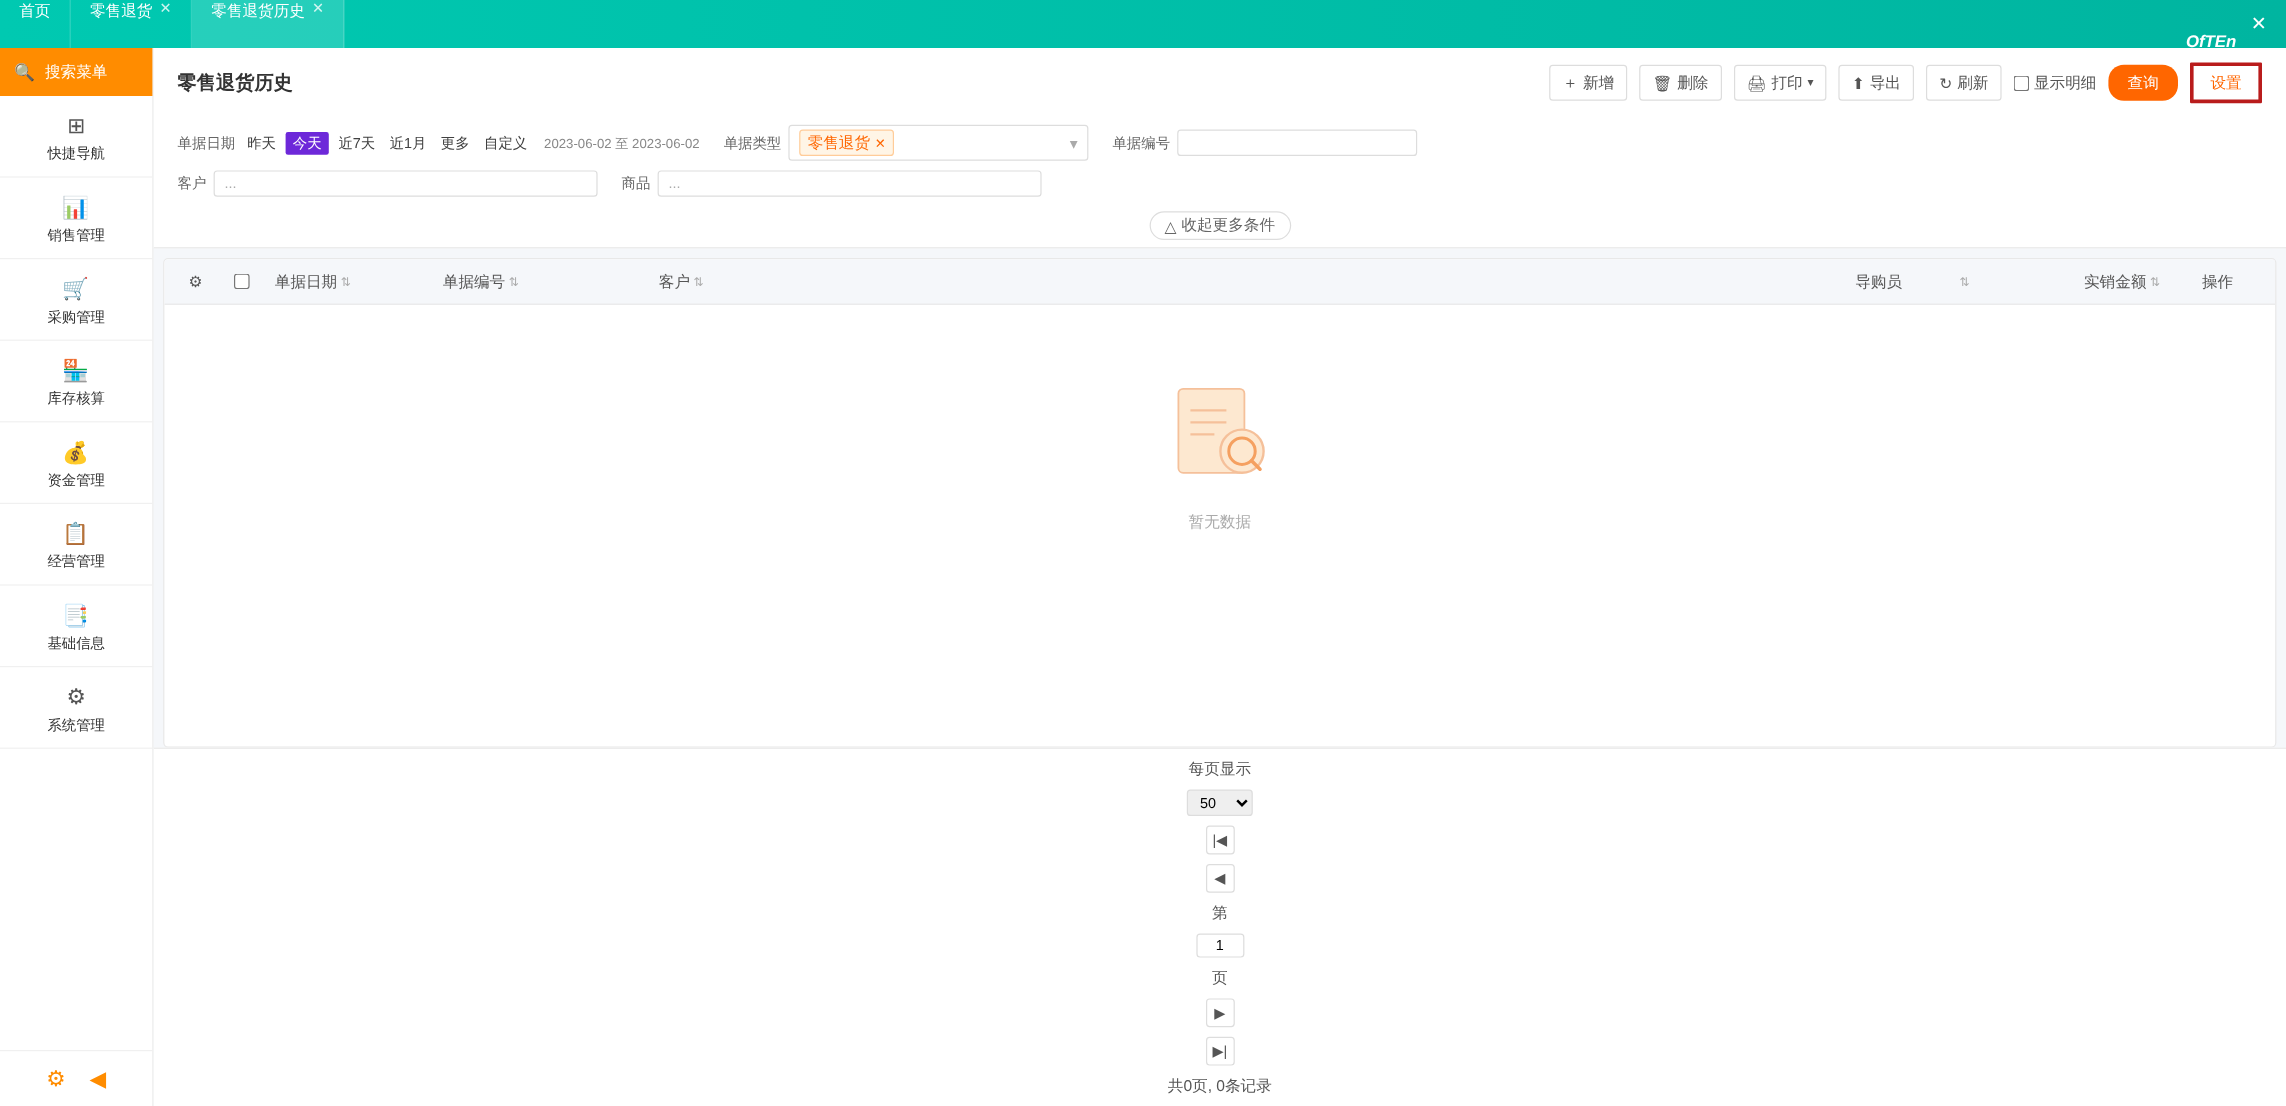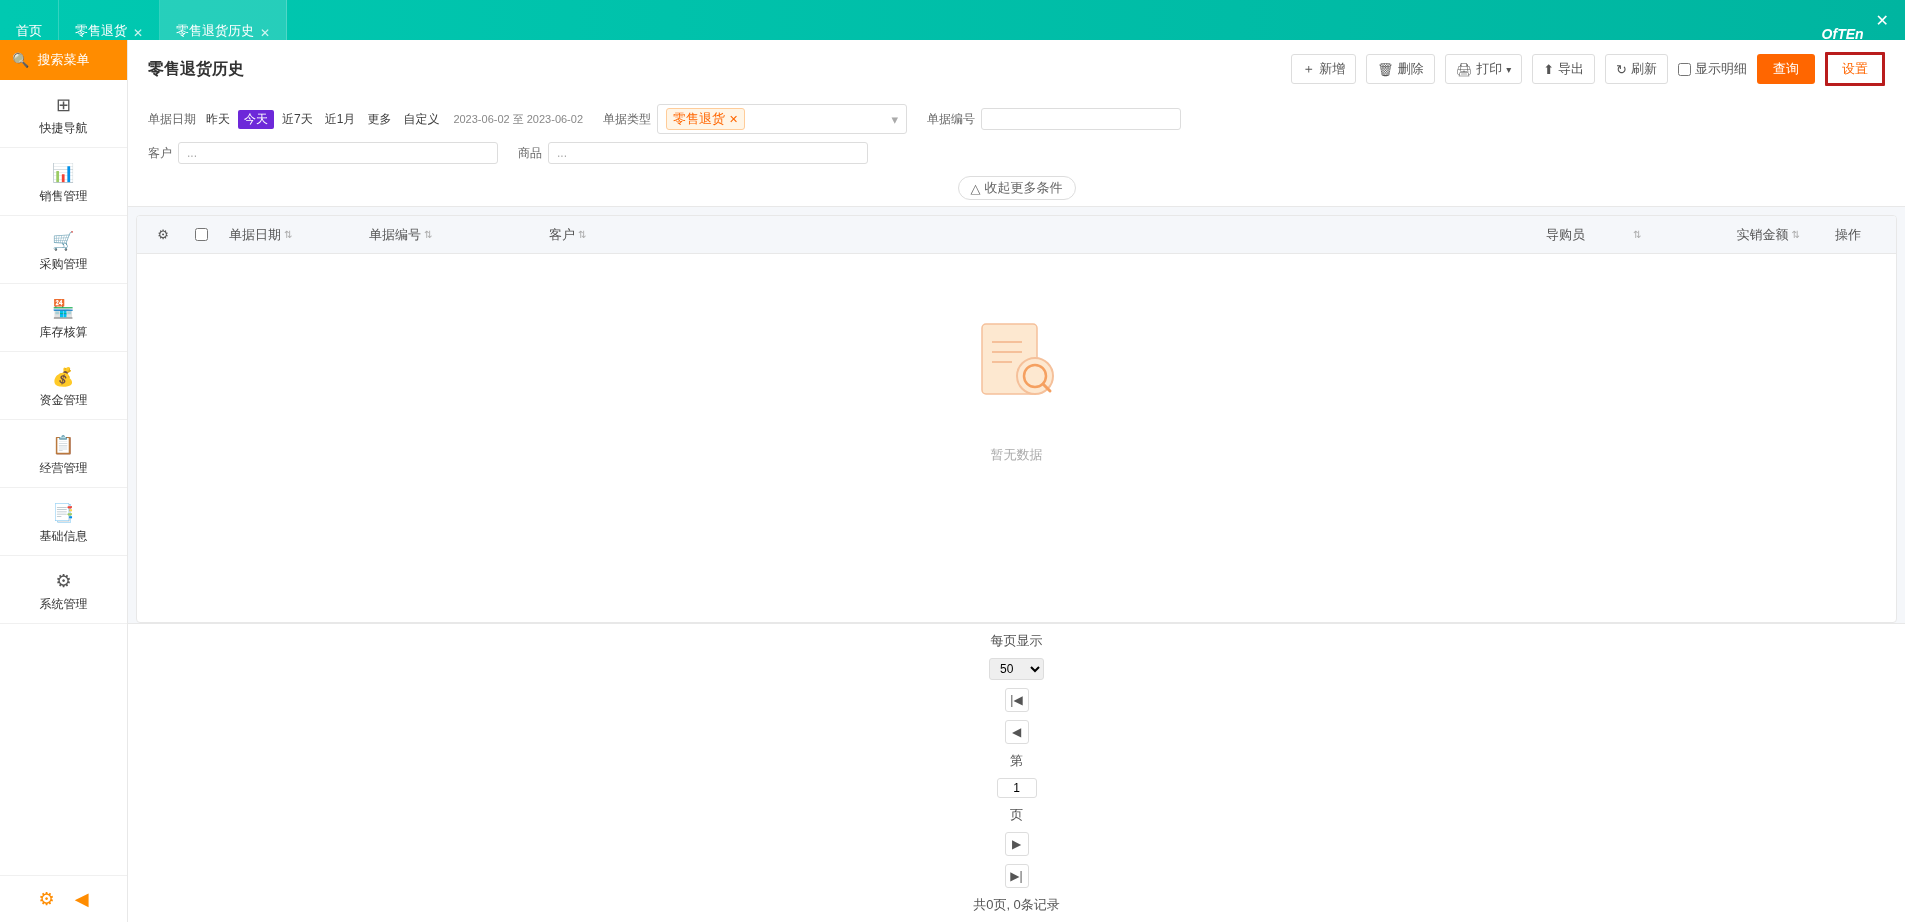--- a/index.html
+++ b/index.html
@@ -22,7 +22,7 @@
     }
     .tab-item {
       display: flex;
-      align-items: flex-end;
+      align-items: flex-start;
       padding: 0 16px;
       color: #fff;
       cursor: pointer;

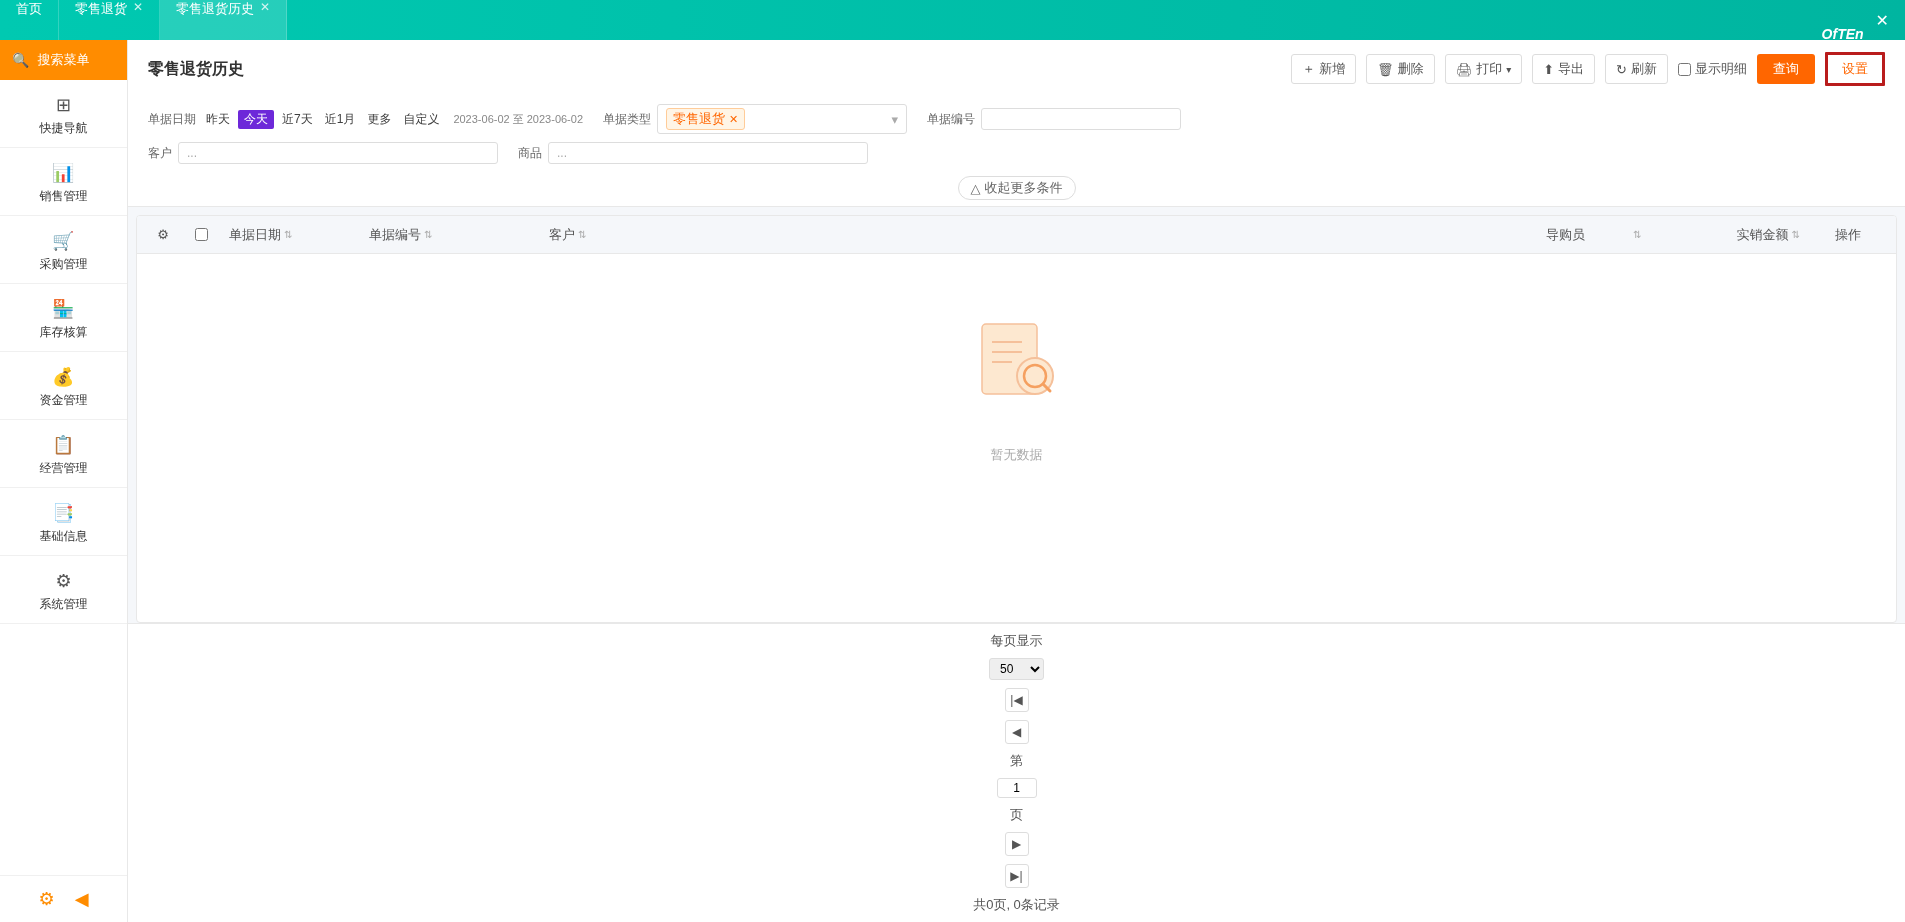--- a/index.html
+++ b/index.html
@@ -154,7 +154,7 @@
       color: #fff;
       border: none;
       padding: 6px 16px;
-      border-radius: 3px;
+      border-radius: 13px;
       cursor: pointer;
       font-size: 13px;
     }

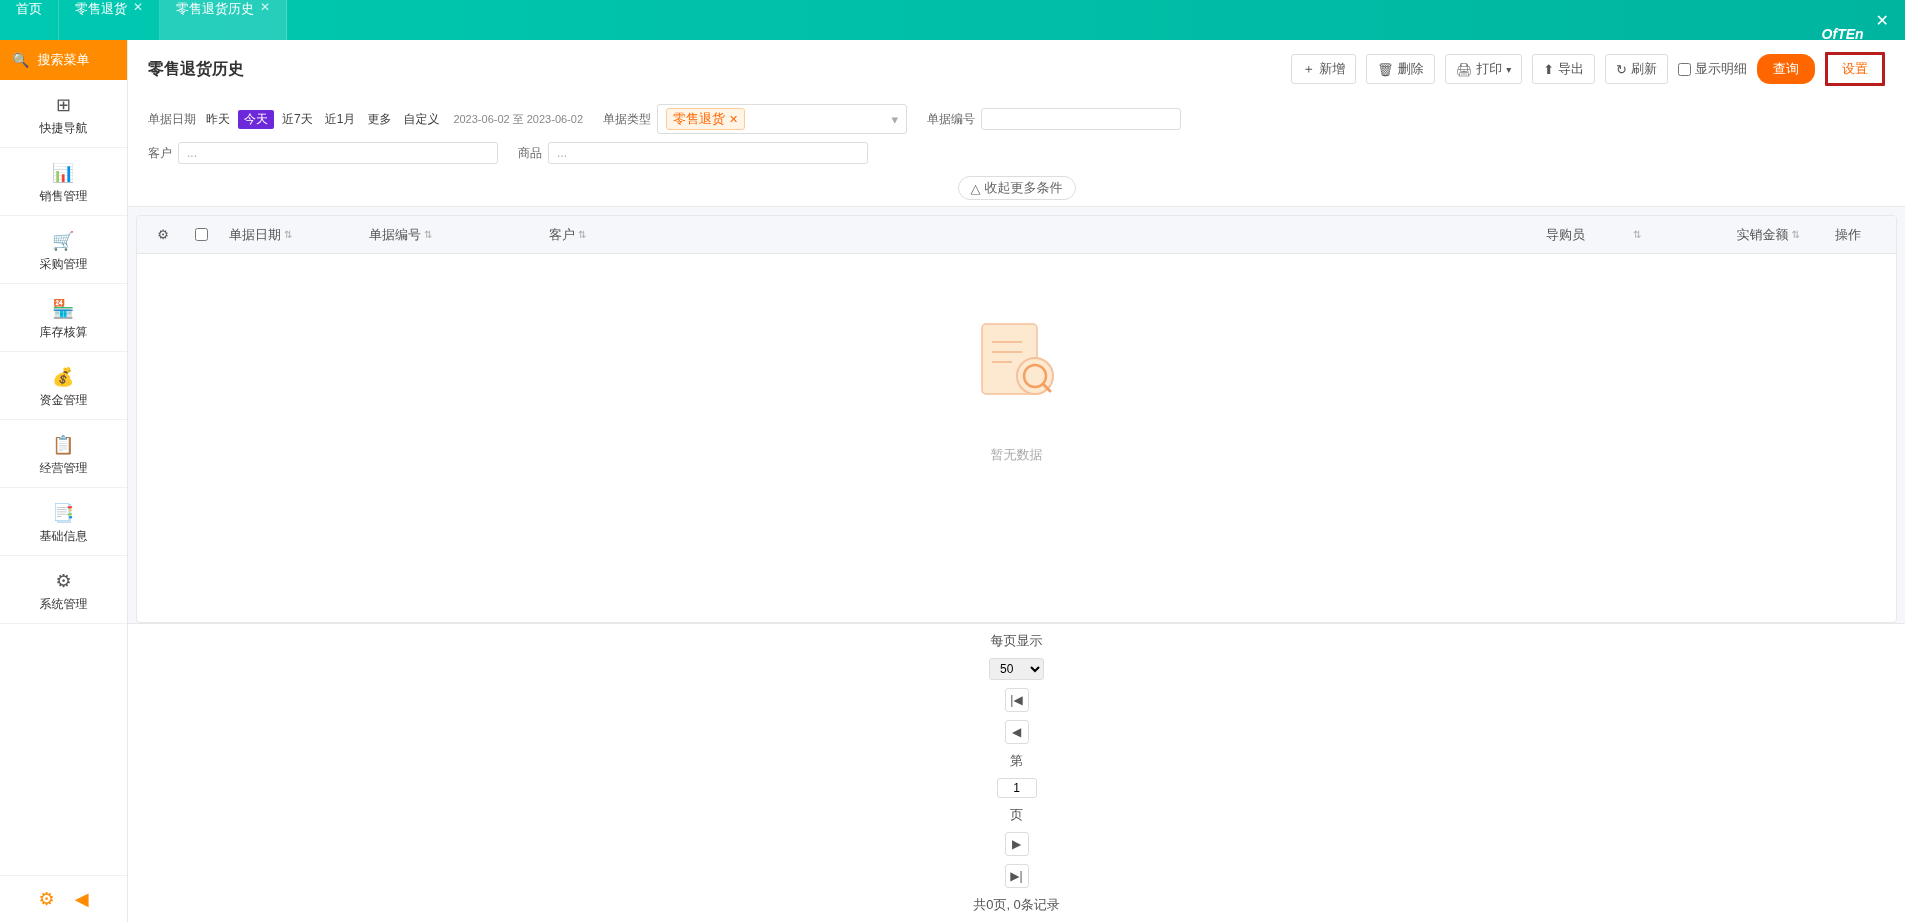--- a/index.html
+++ b/index.html
@@ -315,7 +315,7 @@
       padding: 60px 0;
       color: #aaa;
       font-size: 13px;
-      gap: 32px;
+      gap: 12px;
     }
     .empty-icon {
       width: 100px;

